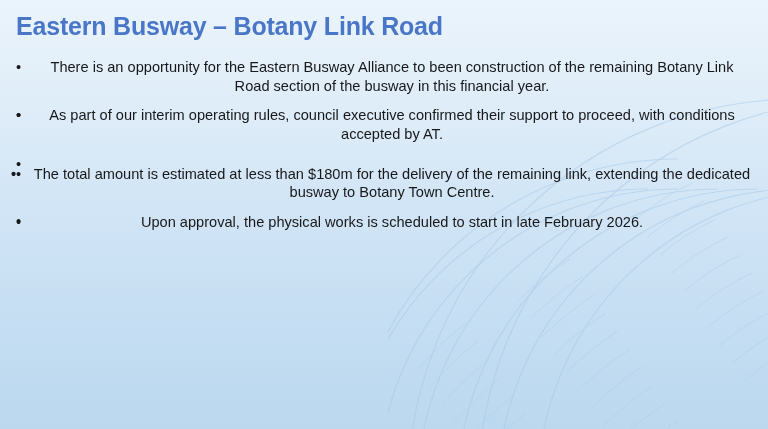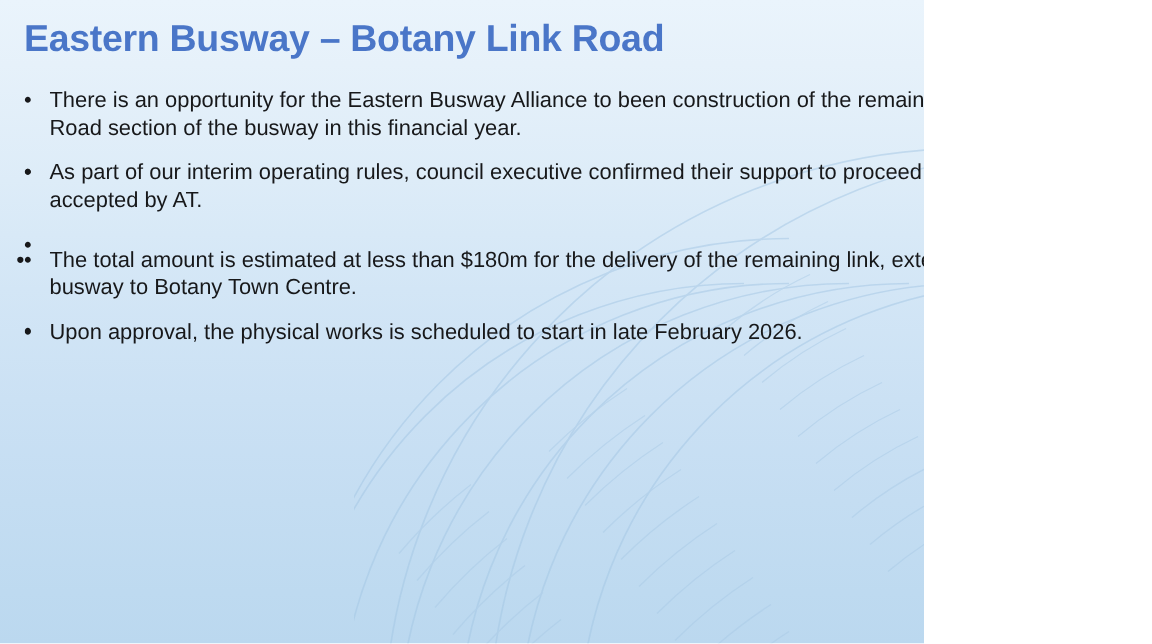--- a/index.html
+++ b/index.html
@@ -16,7 +16,7 @@
 
   #slide {
     position: relative;
-    width: 616px;
+    width: 768px;
     height: 429px;
     box-sizing: border-box;
     background: linear-gradient(to bottom,
@@ -29,6 +29,7 @@
                 #bedaf0 92%,
                 #bbd8ef 100%);
     overflow: hidden;
+    text-align: center;
   }
 
   

